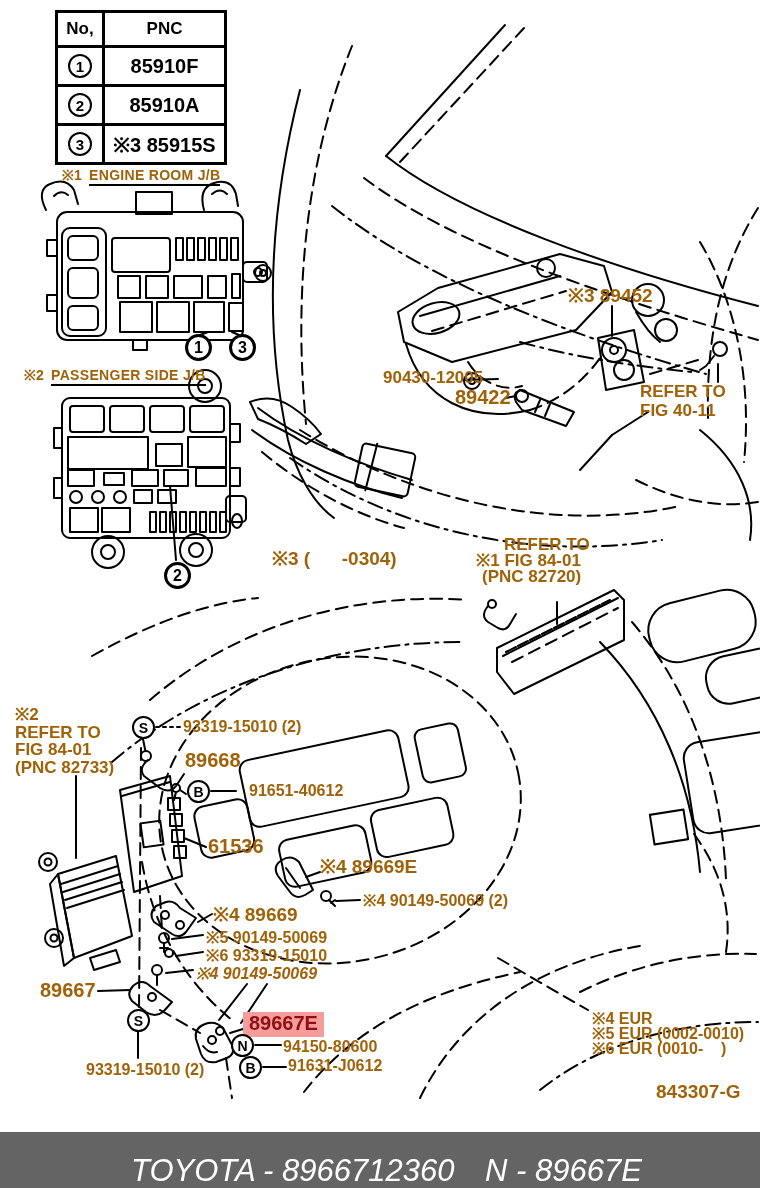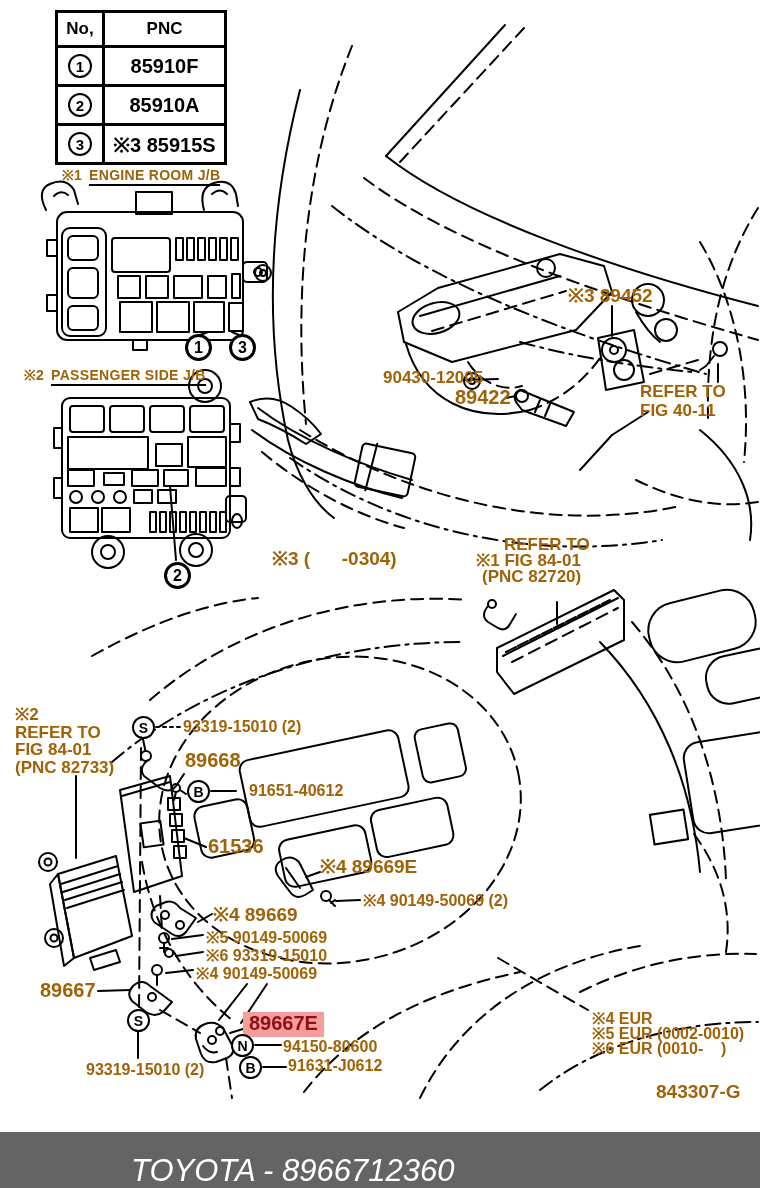--- a/index.html
+++ b/index.html
@@ -344,7 +344,7 @@
   <div class="lbl s19" style="left:213px;top:905px;">※4 89669</div>
   <div class="lbl" style="left:206px;top:929px;">※5 90149-50069</div>
   <div class="lbl" style="left:206px;top:947px;">※6 93319-15010</div>
-  <div class="lbl" style="left:196px;top:965px;">※4 90149-50069</div>
+  <div class="lbl" style="left:196px;top:965px;font-style:italic;">※4 90149-50069</div>
   <div class="lbl s20" style="left:40px;top:980px;">89667</div>
   <div class="lbl s20 hl" style="left:243px;top:1012px;background:#F59C9C;color:#8F1010;">89667E</div>
   <div class="lbl" style="left:283px;top:1038px;">94150-80600</div>

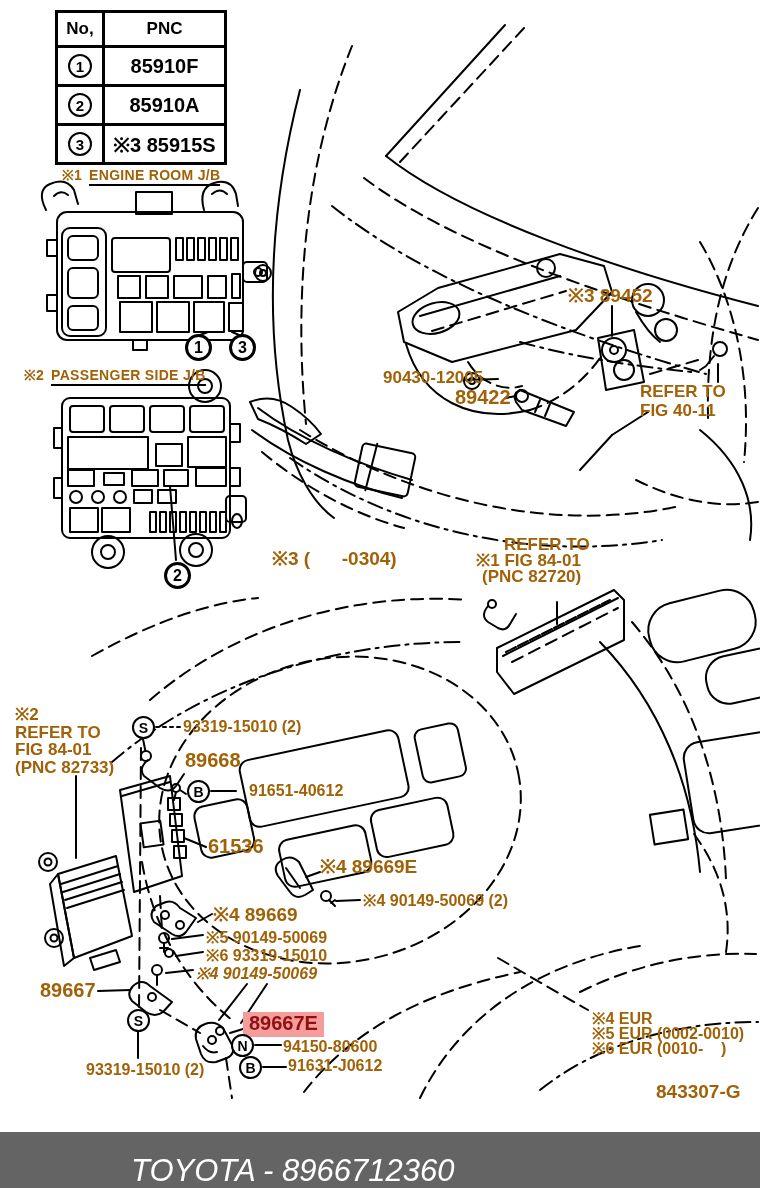--- a/index.html
+++ b/index.html
@@ -363,6 +363,7 @@
 
   <div class="footer-bar" style="background:#646464;">
     <span class="f-left">TOYOTA - 8966712360</span>
+    <span class="f-right">N - 89667E</span>
   </div>
 
 </div>

